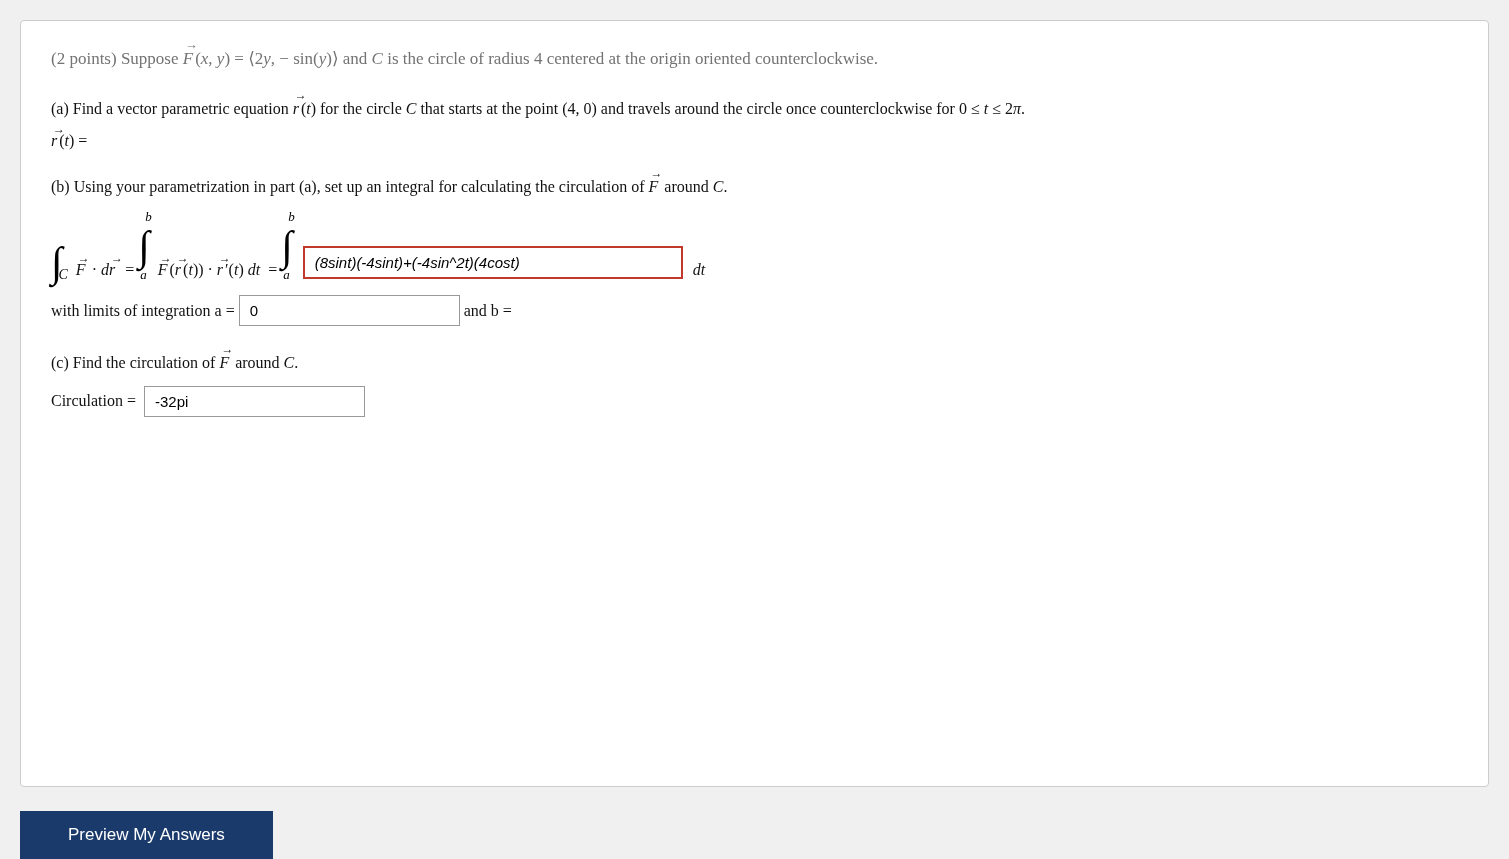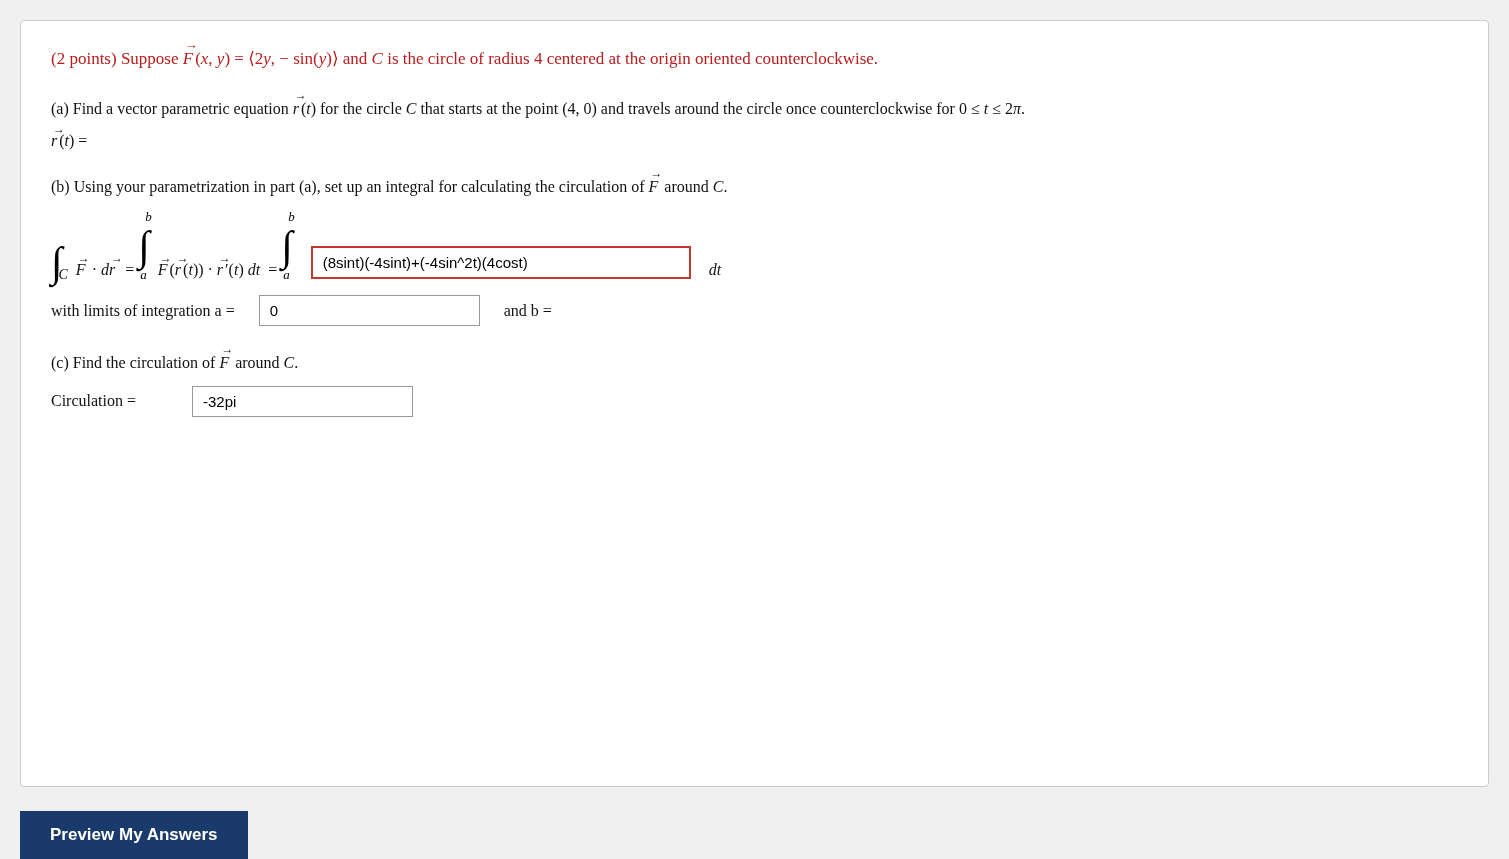--- a/index.html
+++ b/index.html
@@ -38,7 +38,7 @@
       font-size: 17px;
       line-height: 1.6;
       margin-bottom: 24px;
-      color: #b91c1c;
+      color: #737373;
     }
     .part-section {
       margin-bottom: 24px;

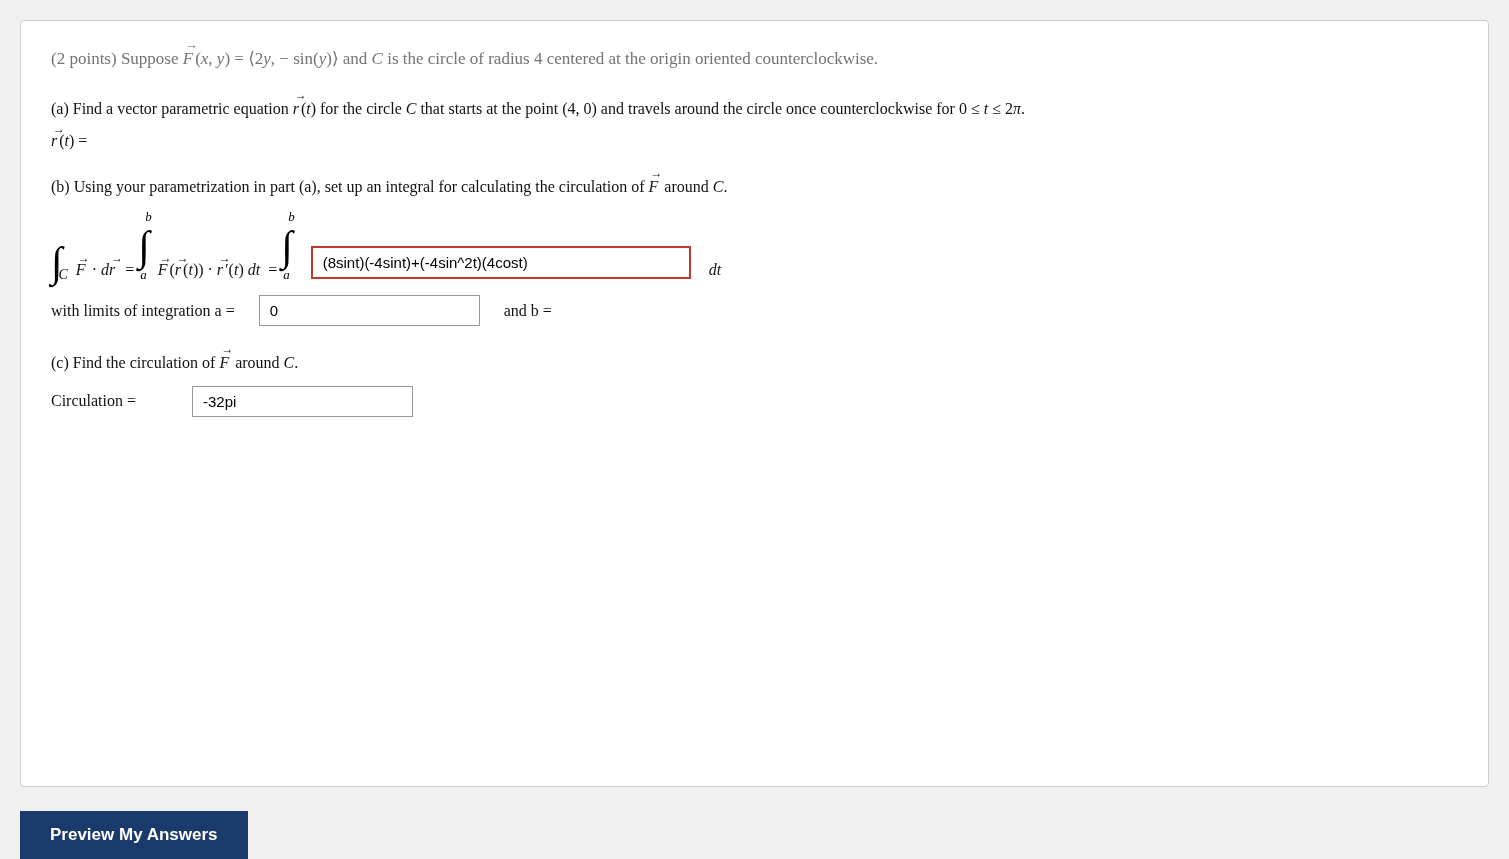--- a/index.html
+++ b/index.html
@@ -203,7 +203,7 @@
           <span style="font-size:13px; align-self:flex-start; margin-left:2px;"><span class="math-italic">a</span></span>
         </span>
 
-        <input class="answer-input error-border" type="text" value="(8sint)(-4sint)+(-4sin^2t)(4cost)" style="min-width: 380px; margin: 0px 14px 4px;">
+        <input class="answer-input error-border" type="text" value="(8sint)(-4sint)+(-4sin^2t)(4cost)" style="min-width: 380px; margin: 0px 6px 4px; font-style: italic;">
 
         <span class="integral-text" style="padding-bottom: 4px;"><span class="math-italic">dt</span></span>
       </div>

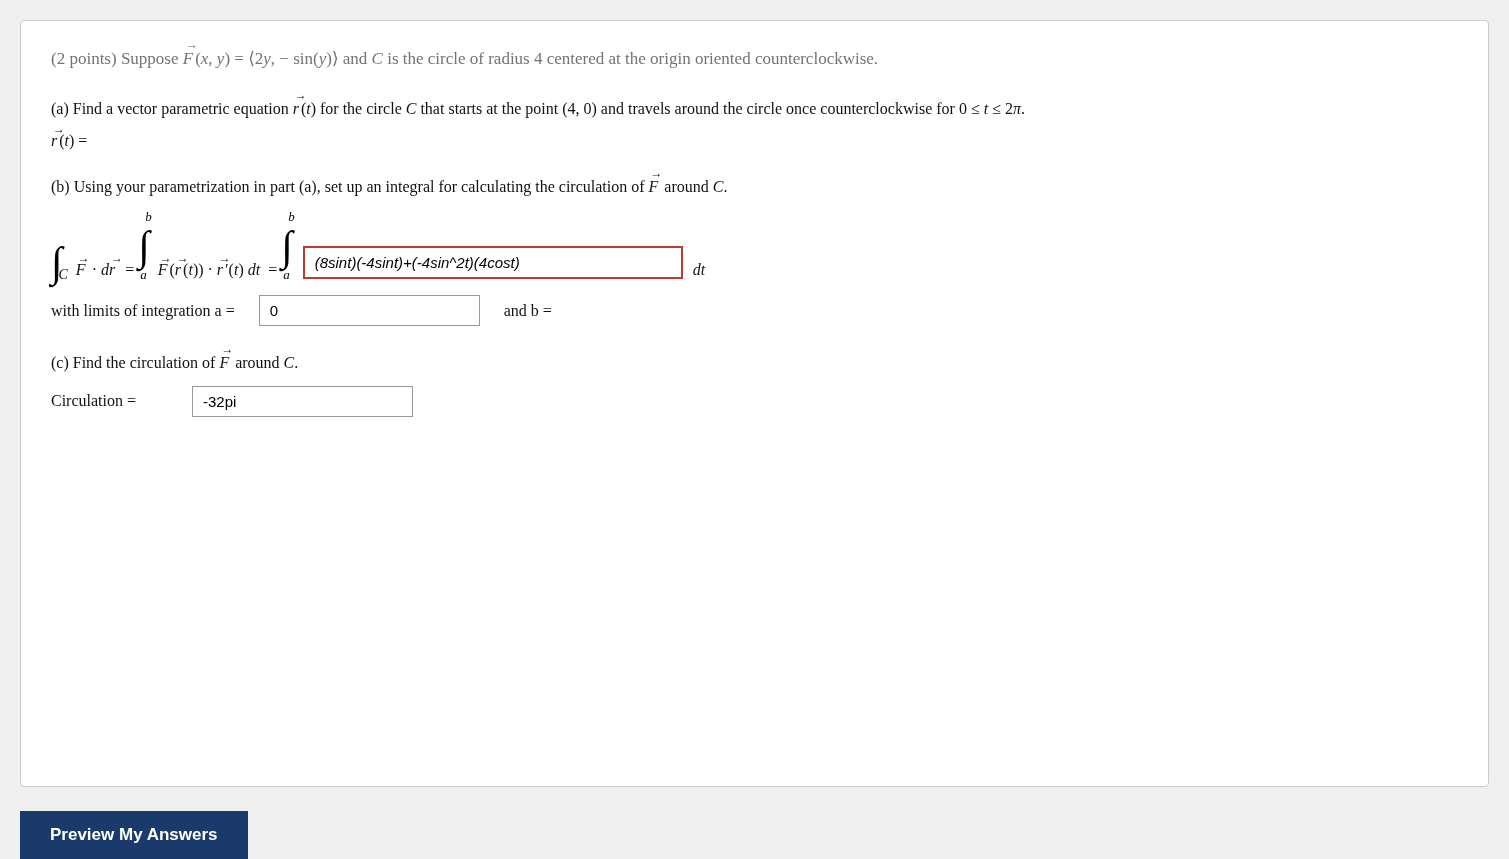--- a/index.html
+++ b/index.html
@@ -94,7 +94,7 @@
     .limits-row {
       display: flex;
       align-items: center;
-      gap: 24px;
+      gap: 4px;
       flex-wrap: wrap;
       margin-top: 8px;
     }

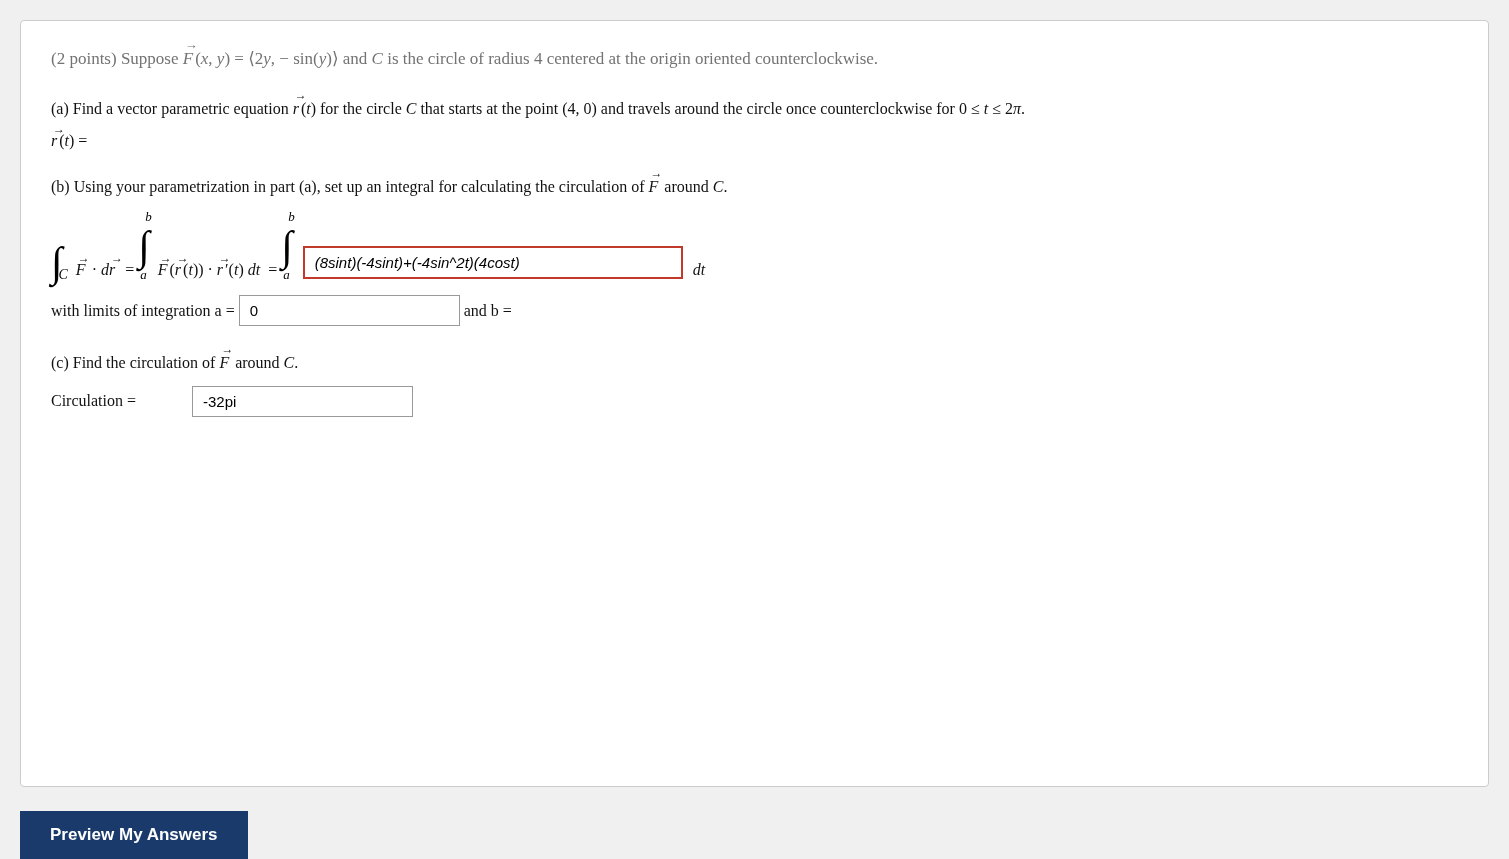--- a/index.html
+++ b/index.html
@@ -225,7 +225,7 @@
       </div>
       <div class="answer-row">
         <span class="answer-label">Circulation =</span>
-        <input class="answer-input" type="text" value="-32pi" style="min-width: 200px; margin-left: 48px;">
+        <input class="answer-input" type="text" value="-32pi" style="min-width: 200px;">
       </div>
     </div>
 

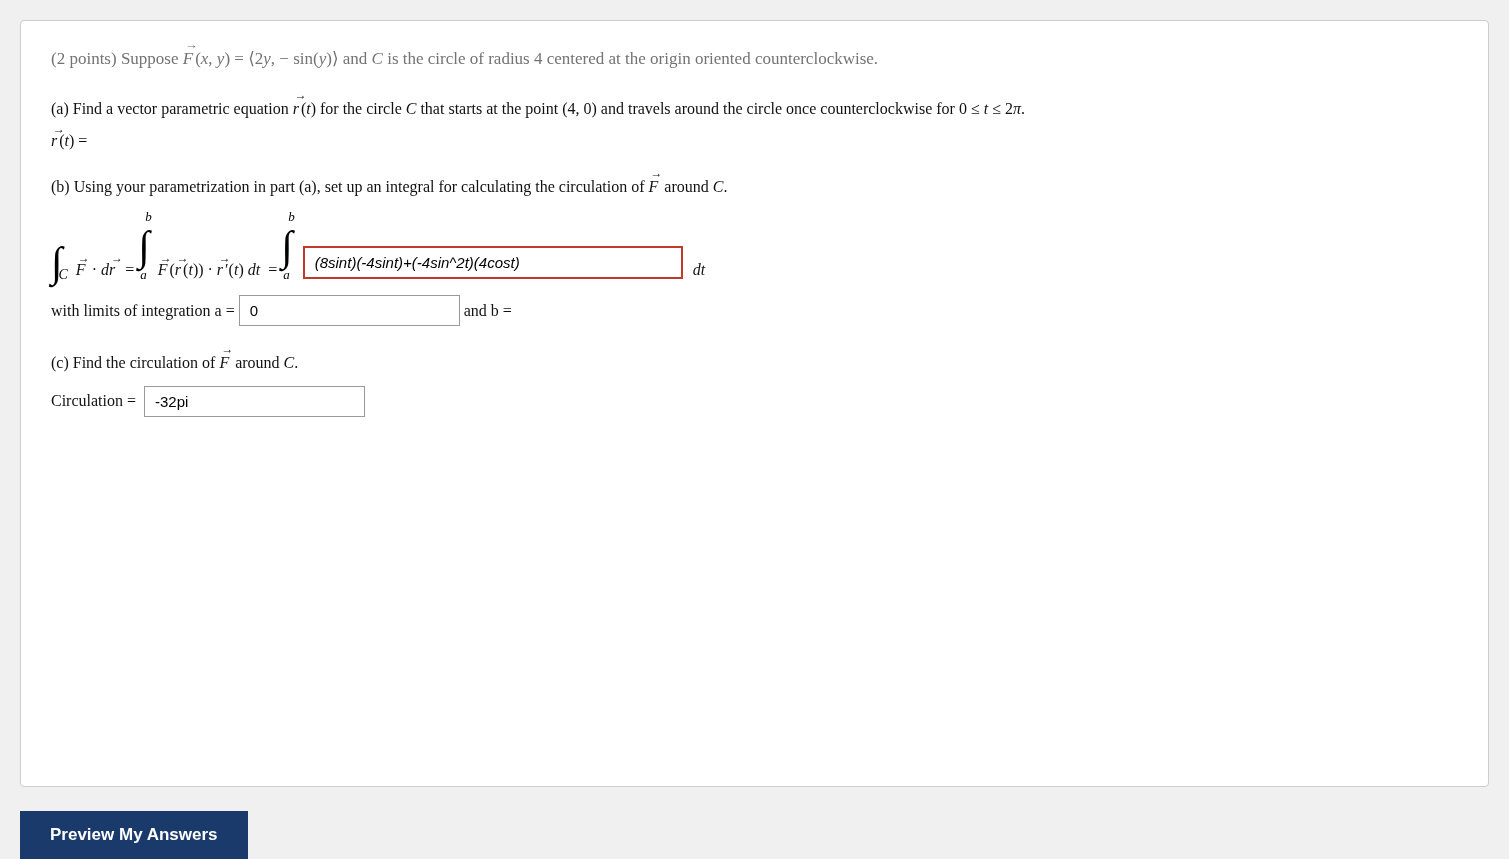--- a/index.html
+++ b/index.html
@@ -107,11 +107,11 @@
       background: #1a3a6b;
       color: #fff;
       border: none;
-      padding: 14px 30px;
+      padding: 14px 48px;
       font-size: 17px;
       cursor: pointer;
       font-family: Arial, sans-serif;
-      font-weight: 700;
+      font-weight: 400;
     }
     sub { font-size: 11px; vertical-align: sub; }
   </style>

